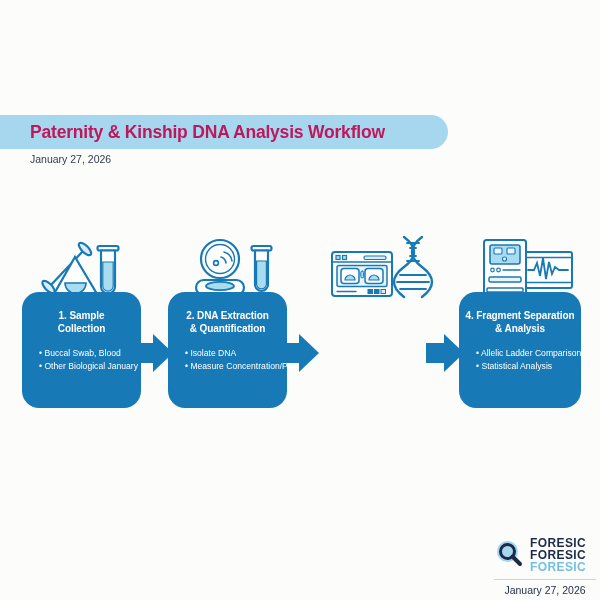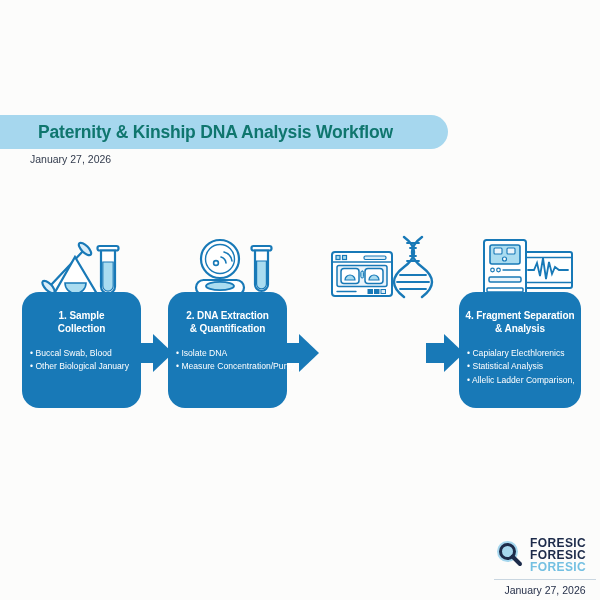--- a/index.html
+++ b/index.html
@@ -18,7 +18,7 @@
     display:flex;align-items:center;
   }
   .banner-title{
-    padding-left:38px;font-size:17.5px;font-weight:bold;color:#0f766e;
+    padding-left:30px;font-size:17.5px;font-weight:bold;color:#be185d;
     letter-spacing:-0.2px;white-space:nowrap;
   }
   .header-date{

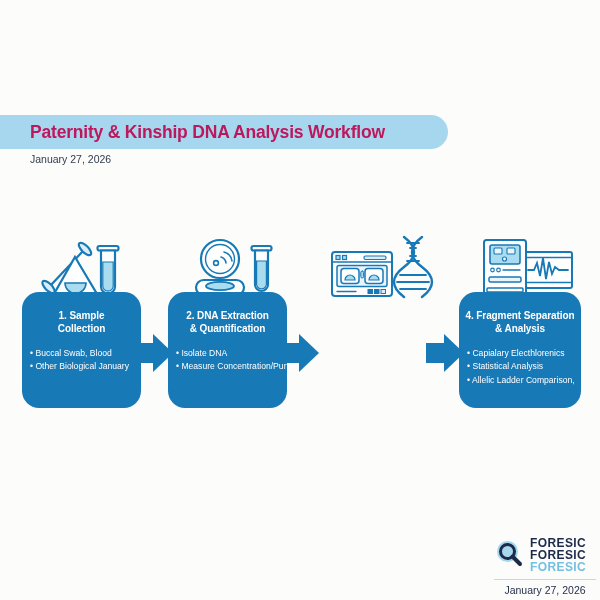--- a/index.html
+++ b/index.html
@@ -36,7 +36,7 @@
   }
   .step-bullets{margin-top:12px;padding-left:8px;}
   .bullet{
-    font-size:8.6px;line-height:1.52;white-space:nowrap;
+    font-size:8.6px;line-height:1.52;white-space:nowrap;margin-left:9px;
   }
   .bullet::before{content:"• ";}
 

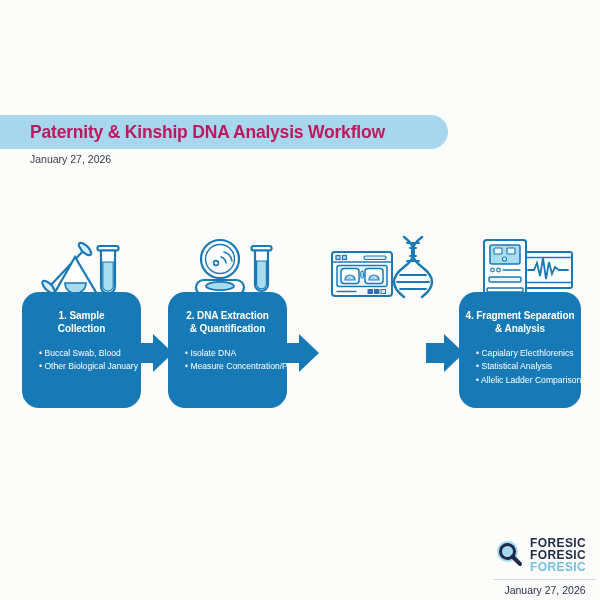--- a/index.html
+++ b/index.html
@@ -184,7 +184,6 @@
   <div class="step-box" style="left:459px;width:122px">
     <div class="step-title"><span>4. Fragment Separation</span><br><span>&amp; Analysis</span></div>
     <div class="step-bullets">
-      <div class="bullet">Capialary Electhlorenics</div>
       <div class="bullet">Statistical Analysis</div>
       <div class="bullet">Allelic Ladder Comparison,</div>
     </div>

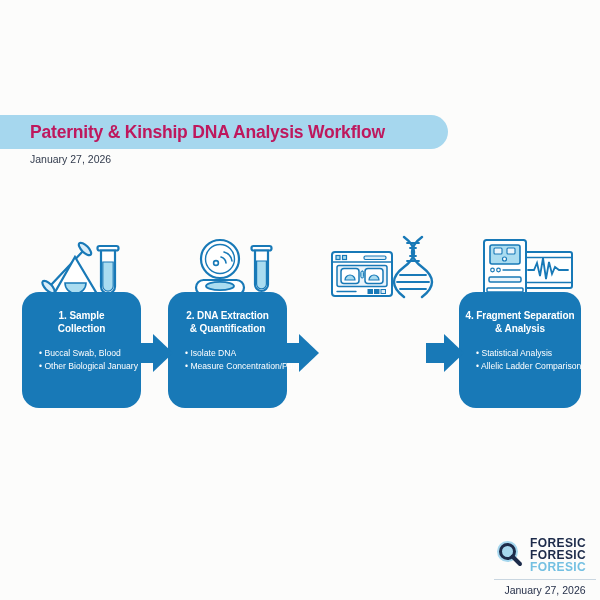--- a/index.html
+++ b/index.html
@@ -184,8 +184,8 @@
   <div class="step-box" style="left:459px;width:122px">
     <div class="step-title"><span>4. Fragment Separation</span><br><span>&amp; Analysis</span></div>
     <div class="step-bullets">
+      <div class="bullet">Allelic Ladder Comparison,</div>
       <div class="bullet">Statistical Analysis</div>
-      <div class="bullet">Allelic Ladder Comparison,</div>
     </div>
   </div>
 

